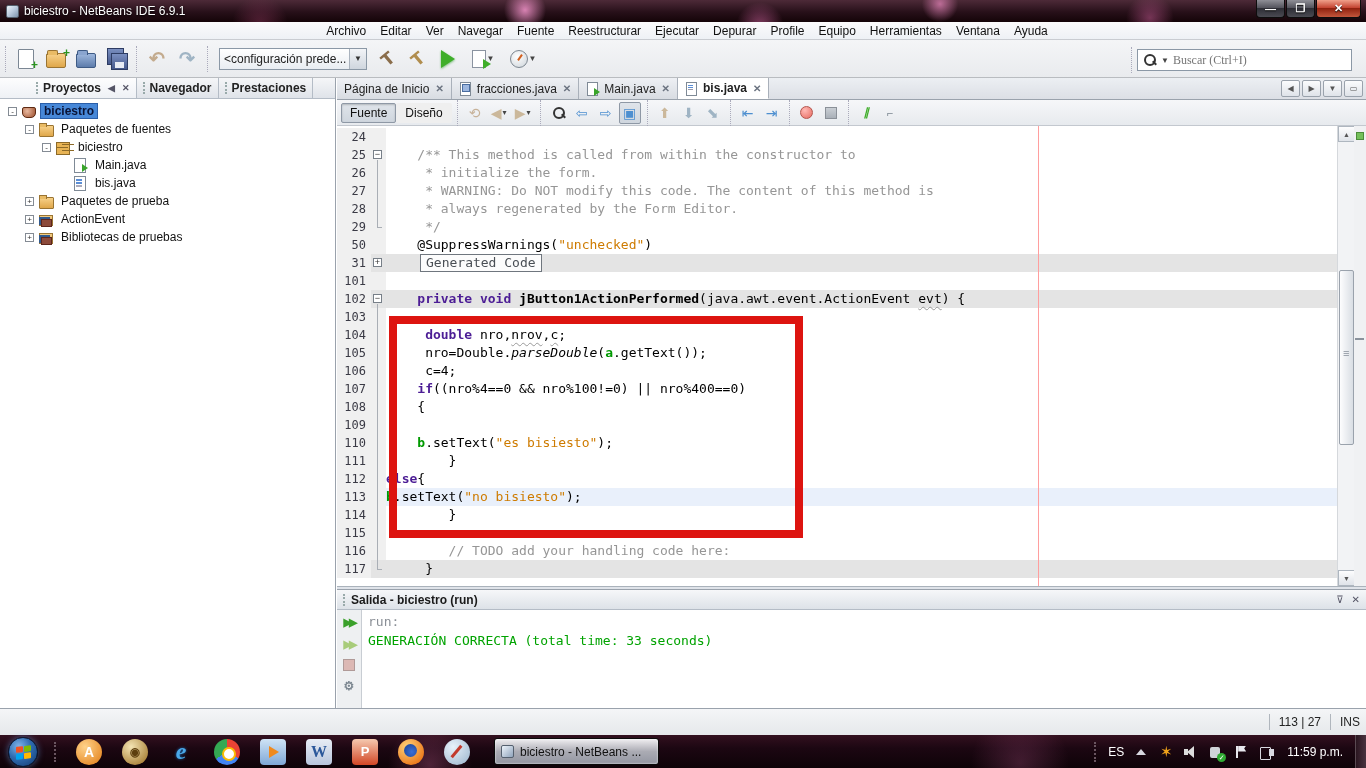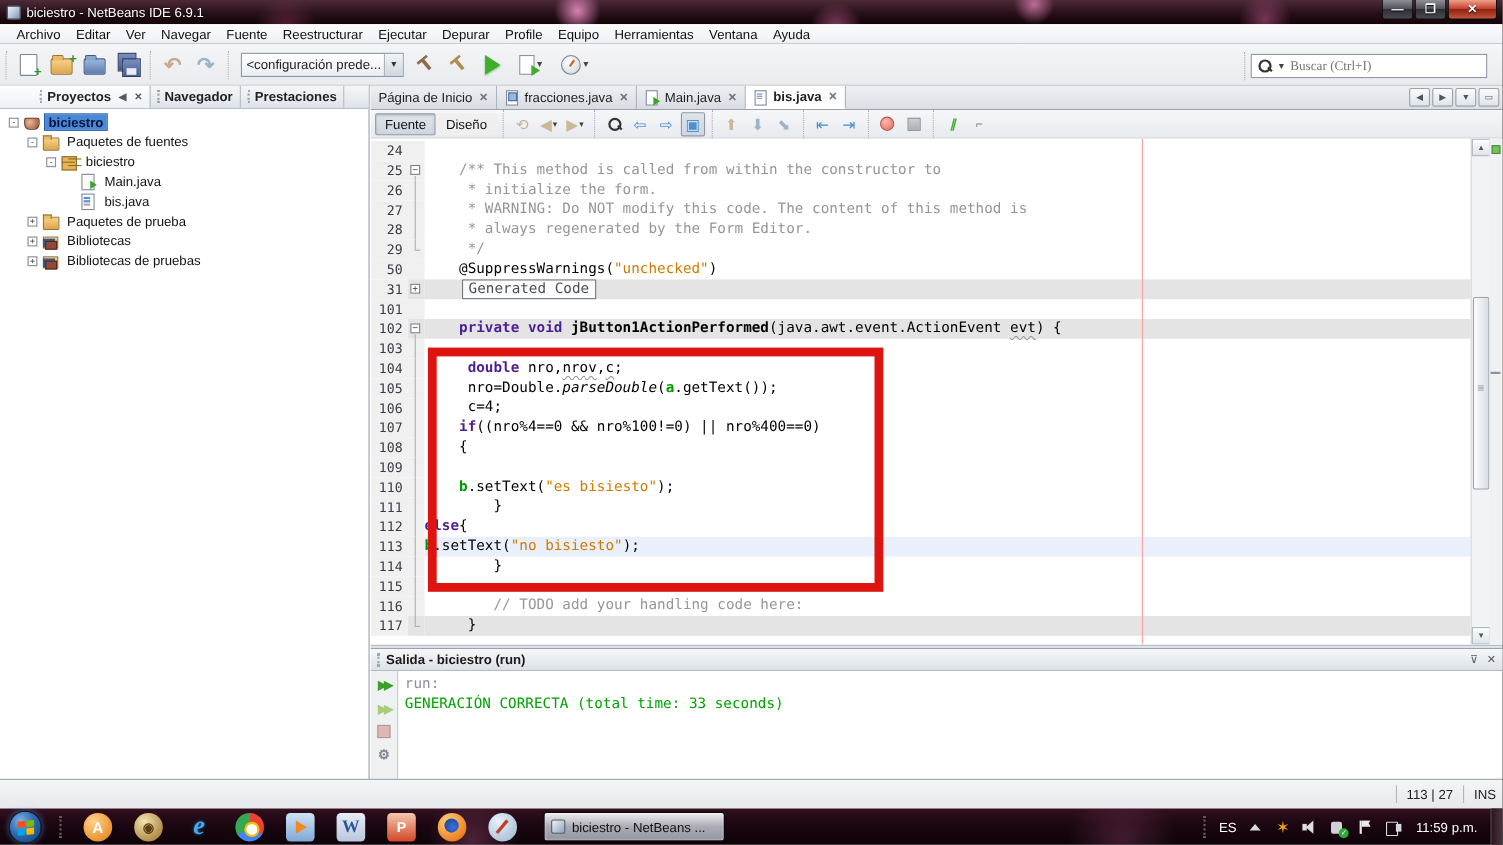--- a/index.html
+++ b/index.html
@@ -27,7 +27,7 @@
 
   
   #menubar { position:absolute; left:0; top:22px; width:1366px; height:18px; background:linear-gradient(180deg,#fbfbfc,#eef1f5);
-    border-bottom:1px solid #c9ccd1; display:flex; align-items:center; padding-left:8px; }
+    border-bottom:1px solid #c9ccd1; display:flex; align-items:center; padding-left:8px;justify-content:center; }
   .menu-item { font-size:12px; color:#111; padding:0 7px; height:18px; line-height:18px; }
 
   

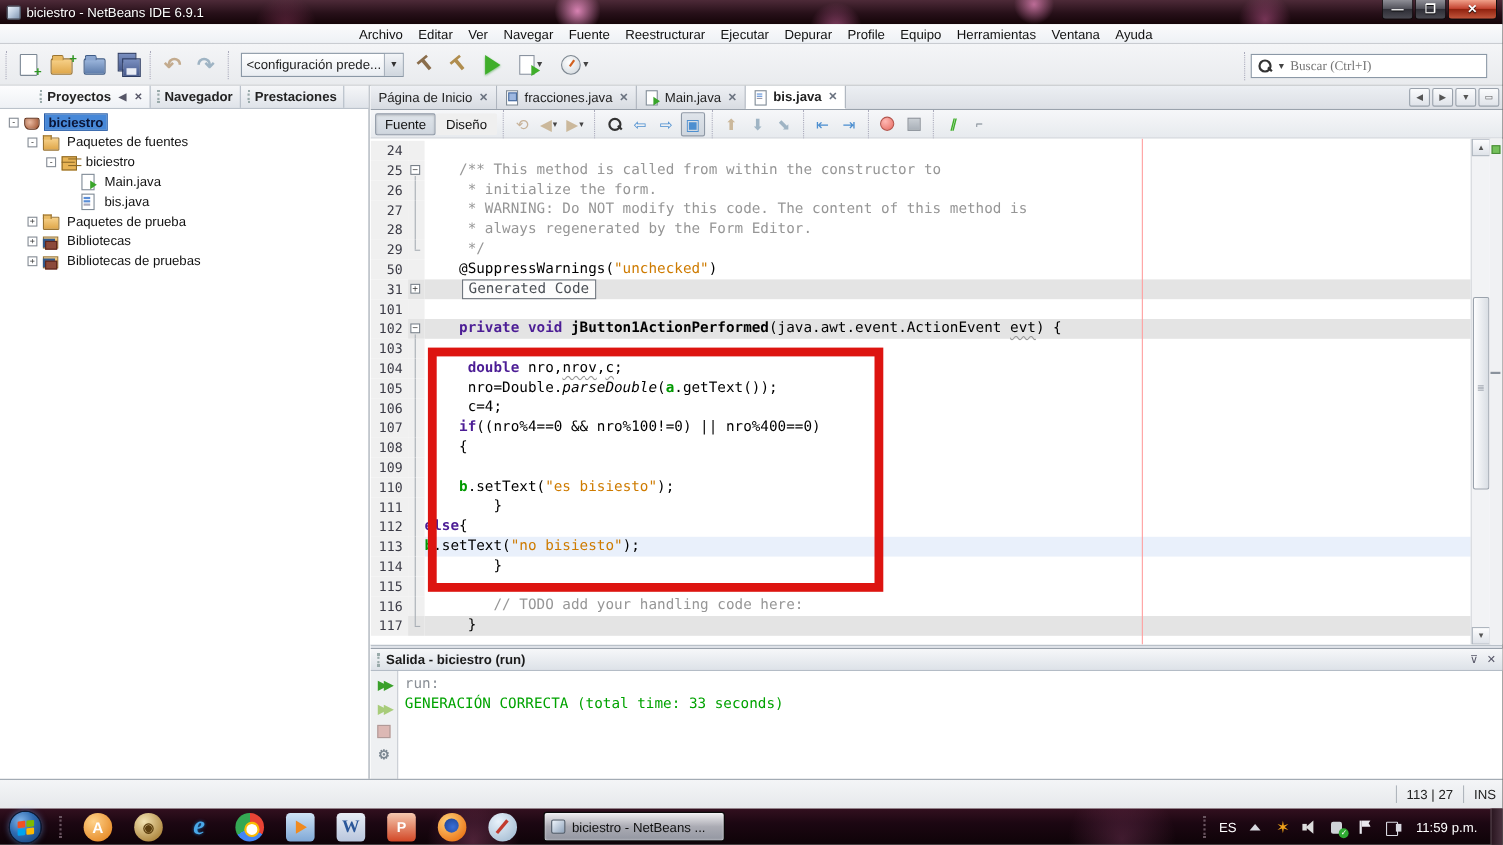--- a/index.html
+++ b/index.html
@@ -359,7 +359,7 @@
         <div class="trow" style="padding-left: 25px;">
           <span class="toggle">+</span>
           <span class="ticon libraries"></span>
-          <span class="tlabel">Bibliotecas</span>
+          <span class="tlabel">ActionEvent</span>
         </div>
         <div class="trow" style="padding-left: 25px;">
           <span class="toggle">+</span>

